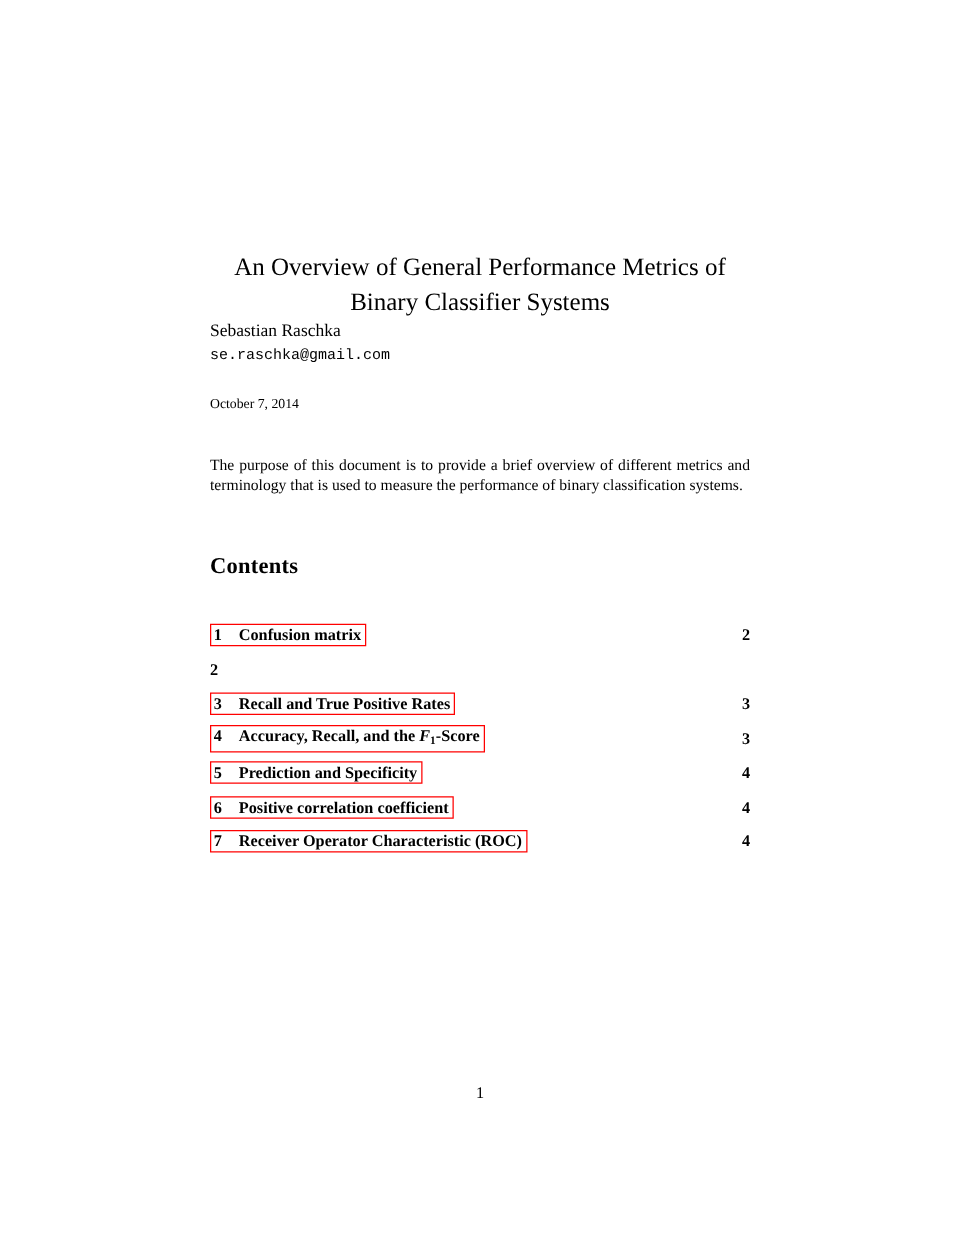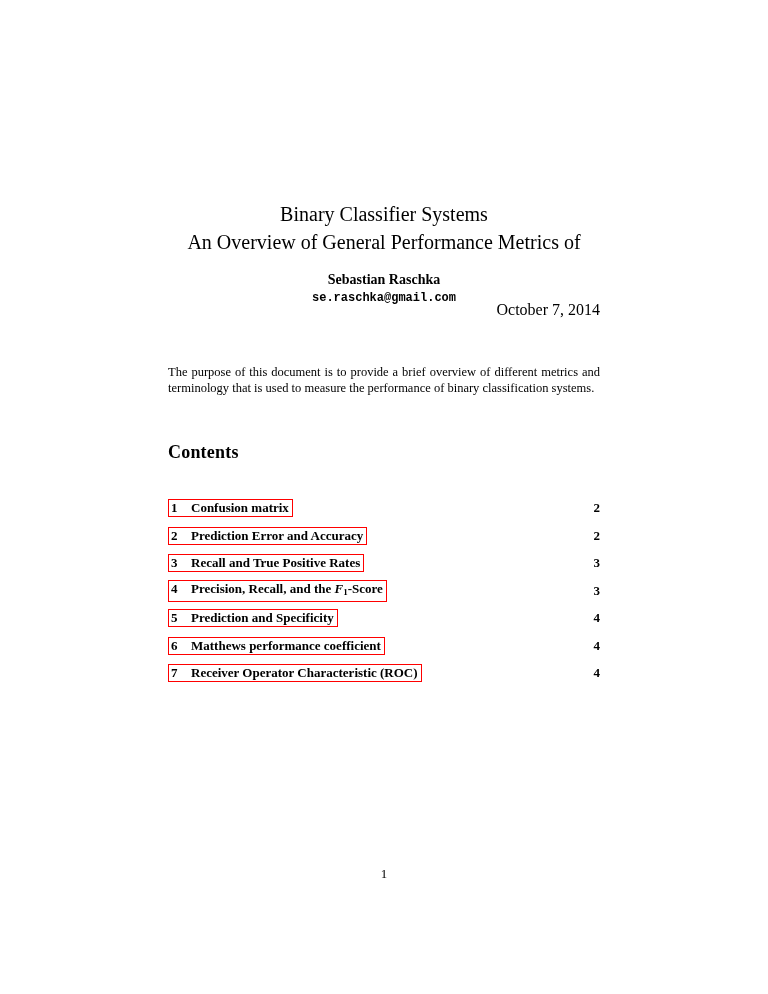--- a/index.html
+++ b/index.html
@@ -108,8 +108,8 @@
 <div class="page">
 
   <div class="block title-block">
+    <div>An Overview of General Performance Metrics of</div>
     <div>Binary Classifier Systems</div>
-    <div>An Overview of General Performance Metrics of</div>
   </div>
 
   <div class="block author-block">

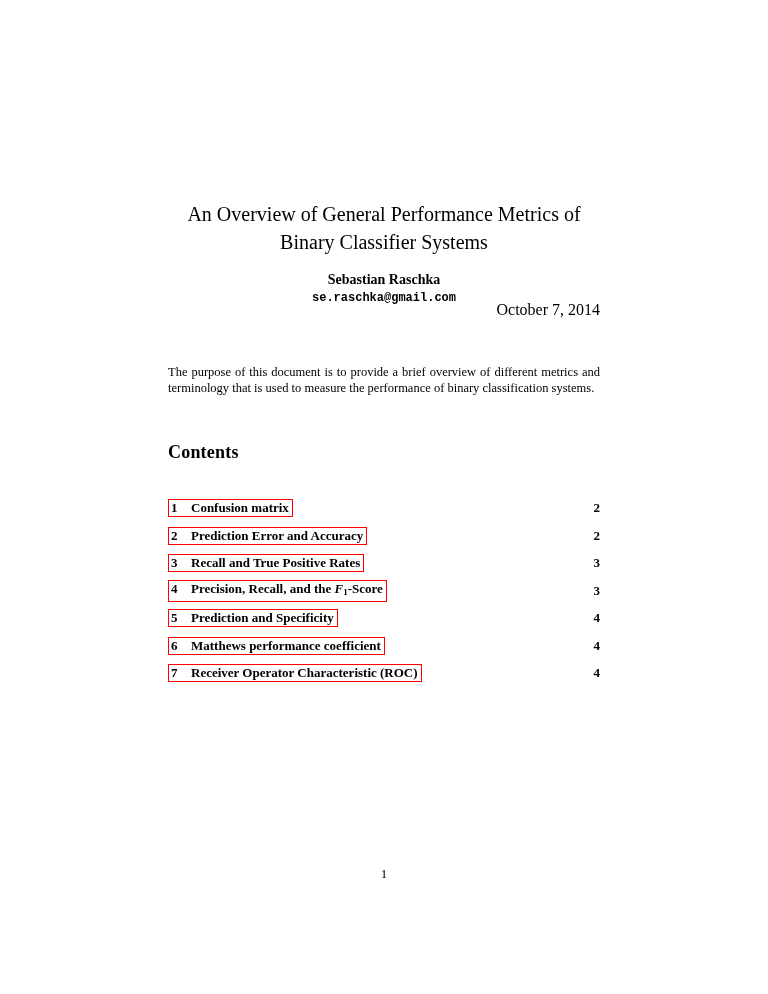--- a/index.html
+++ b/index.html
@@ -29,11 +29,10 @@
   }
 
   .author-block {
-    top: 271px;
-    text-align: center;
+    top: 257px;
+    text-align: left;
     font-size: 14px;
     line-height: 18px;
-    font-weight: bold;
   }
   .email-line {
     font-family: "Liberation Mono", "DejaVu Sans Mono", monospace;

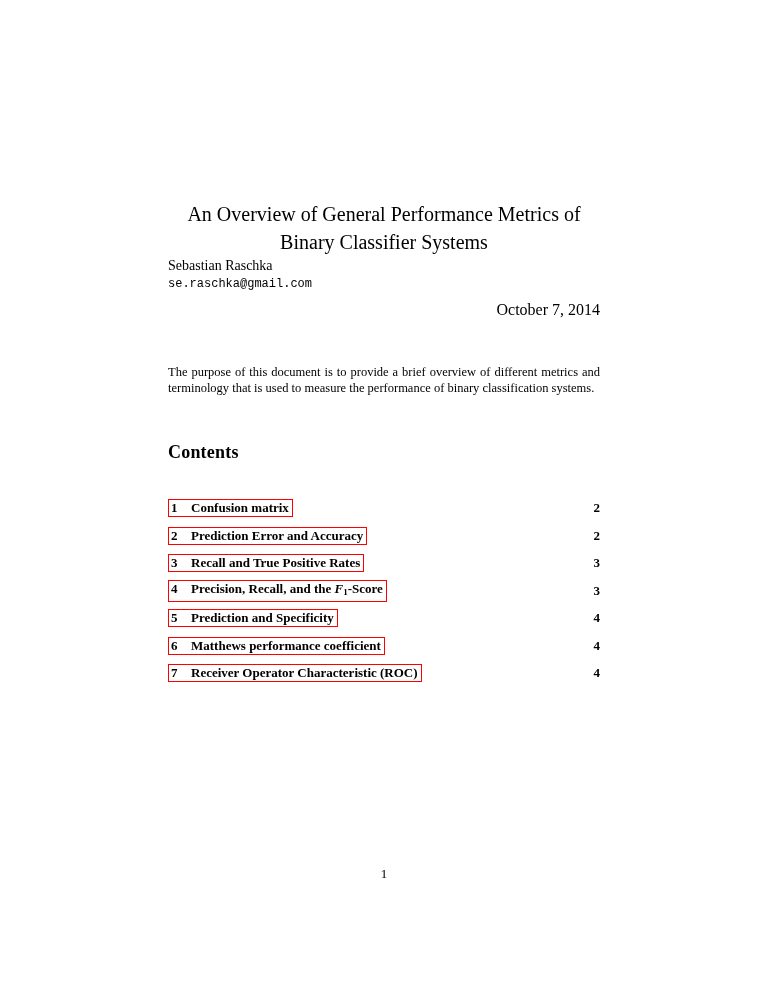--- a/index.html
+++ b/index.html
@@ -41,9 +41,9 @@
   }
 
   .date-block {
-    top: 301px;
-    text-align: right;
-    font-size: 16px;
+    top: 317px;
+    text-align: left;
+    font-size: 11px;
   }
 
   .abstract-block {

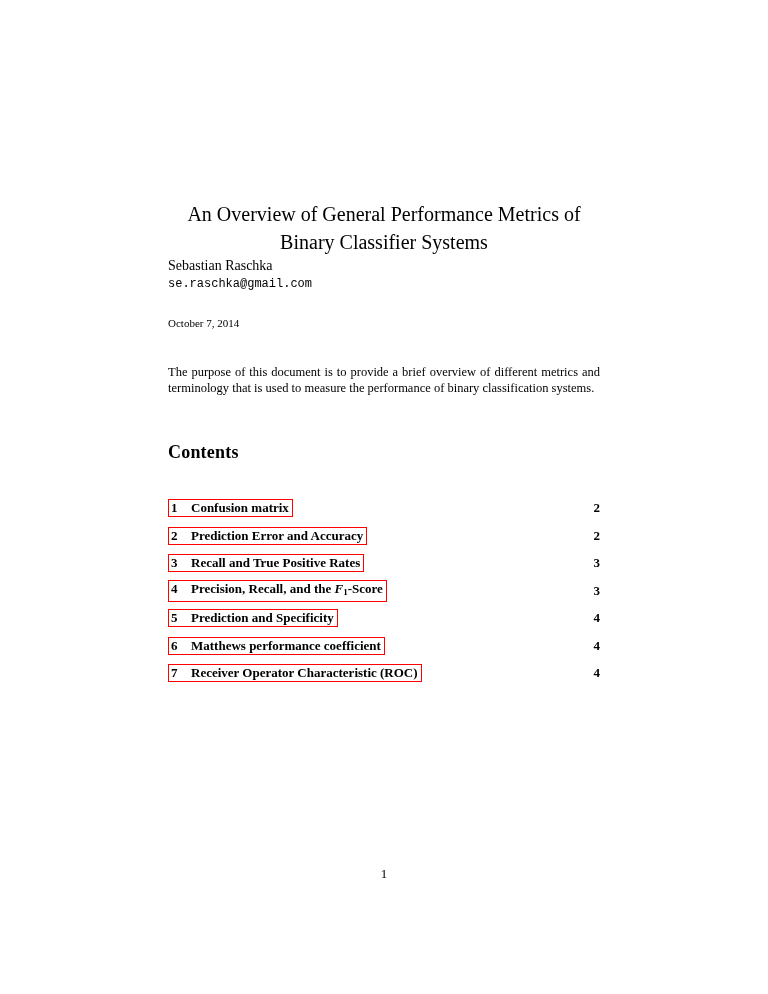--- a/index.html
+++ b/index.html
@@ -132,9 +132,6 @@
     </div>
 
     <div class="toc-row">
-      <span class="toc-link">
-        <span class="toc-num">2</span><span class="toc-label">Prediction Error and Accuracy</span>
-      </span>
       <span class="toc-page">2</span>
     </div>
 

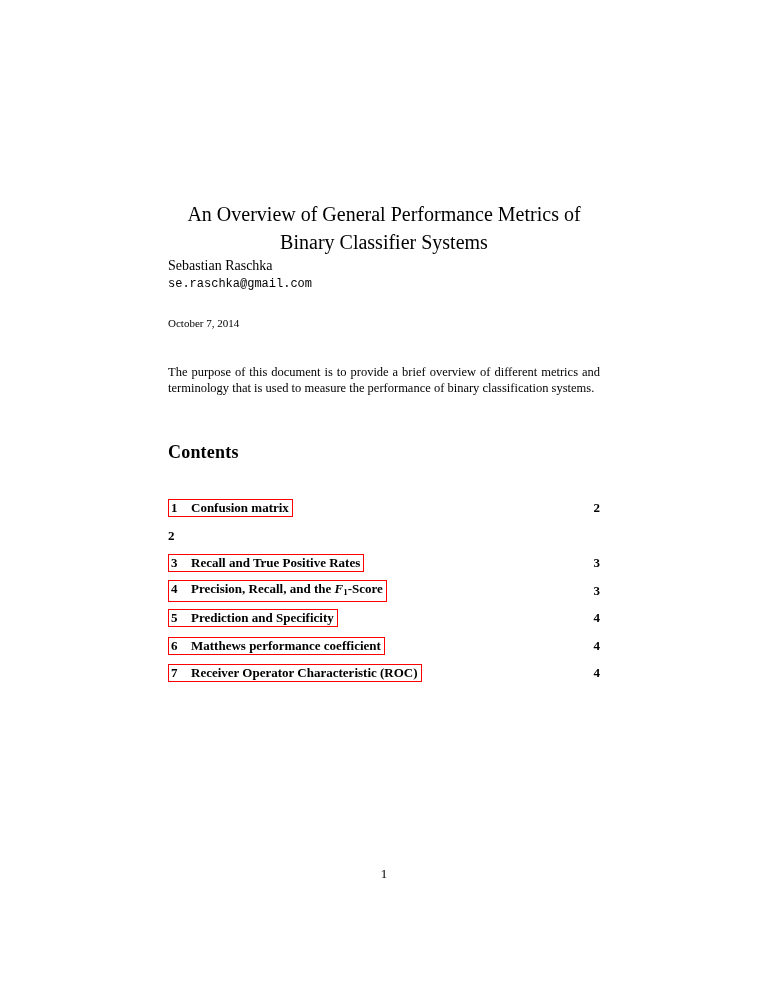--- a/index.html
+++ b/index.html
@@ -144,7 +144,7 @@
 
     <div class="toc-row">
       <span class="toc-link">
-        <span class="toc-num">4</span><span class="toc-label"><span>Precision, Recall, and the </span><i>F</i><sub>1</sub><span>-Score</span></span>
+        <span class="toc-num">4</span><span class="toc-label"><span>Accuracy, Recall, and the </span><i>F</i><sub>1</sub><span>-Score</span></span>
       </span>
       <span class="toc-page">3</span>
     </div>

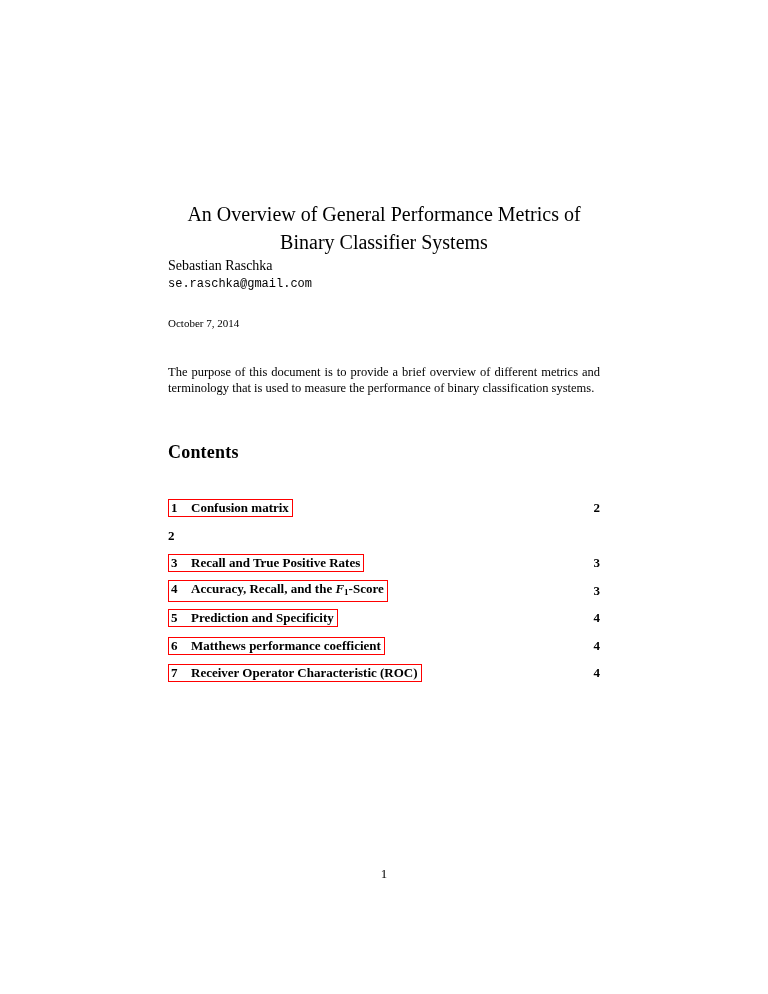--- a/index.html
+++ b/index.html
@@ -158,7 +158,7 @@
 
     <div class="toc-row">
       <span class="toc-link">
-        <span class="toc-num">6</span><span class="toc-label">Matthews performance coefficient</span>
+        <span class="toc-num">6</span><span class="toc-label">Positive correlation coefficient</span>
       </span>
       <span class="toc-page">4</span>
     </div>

